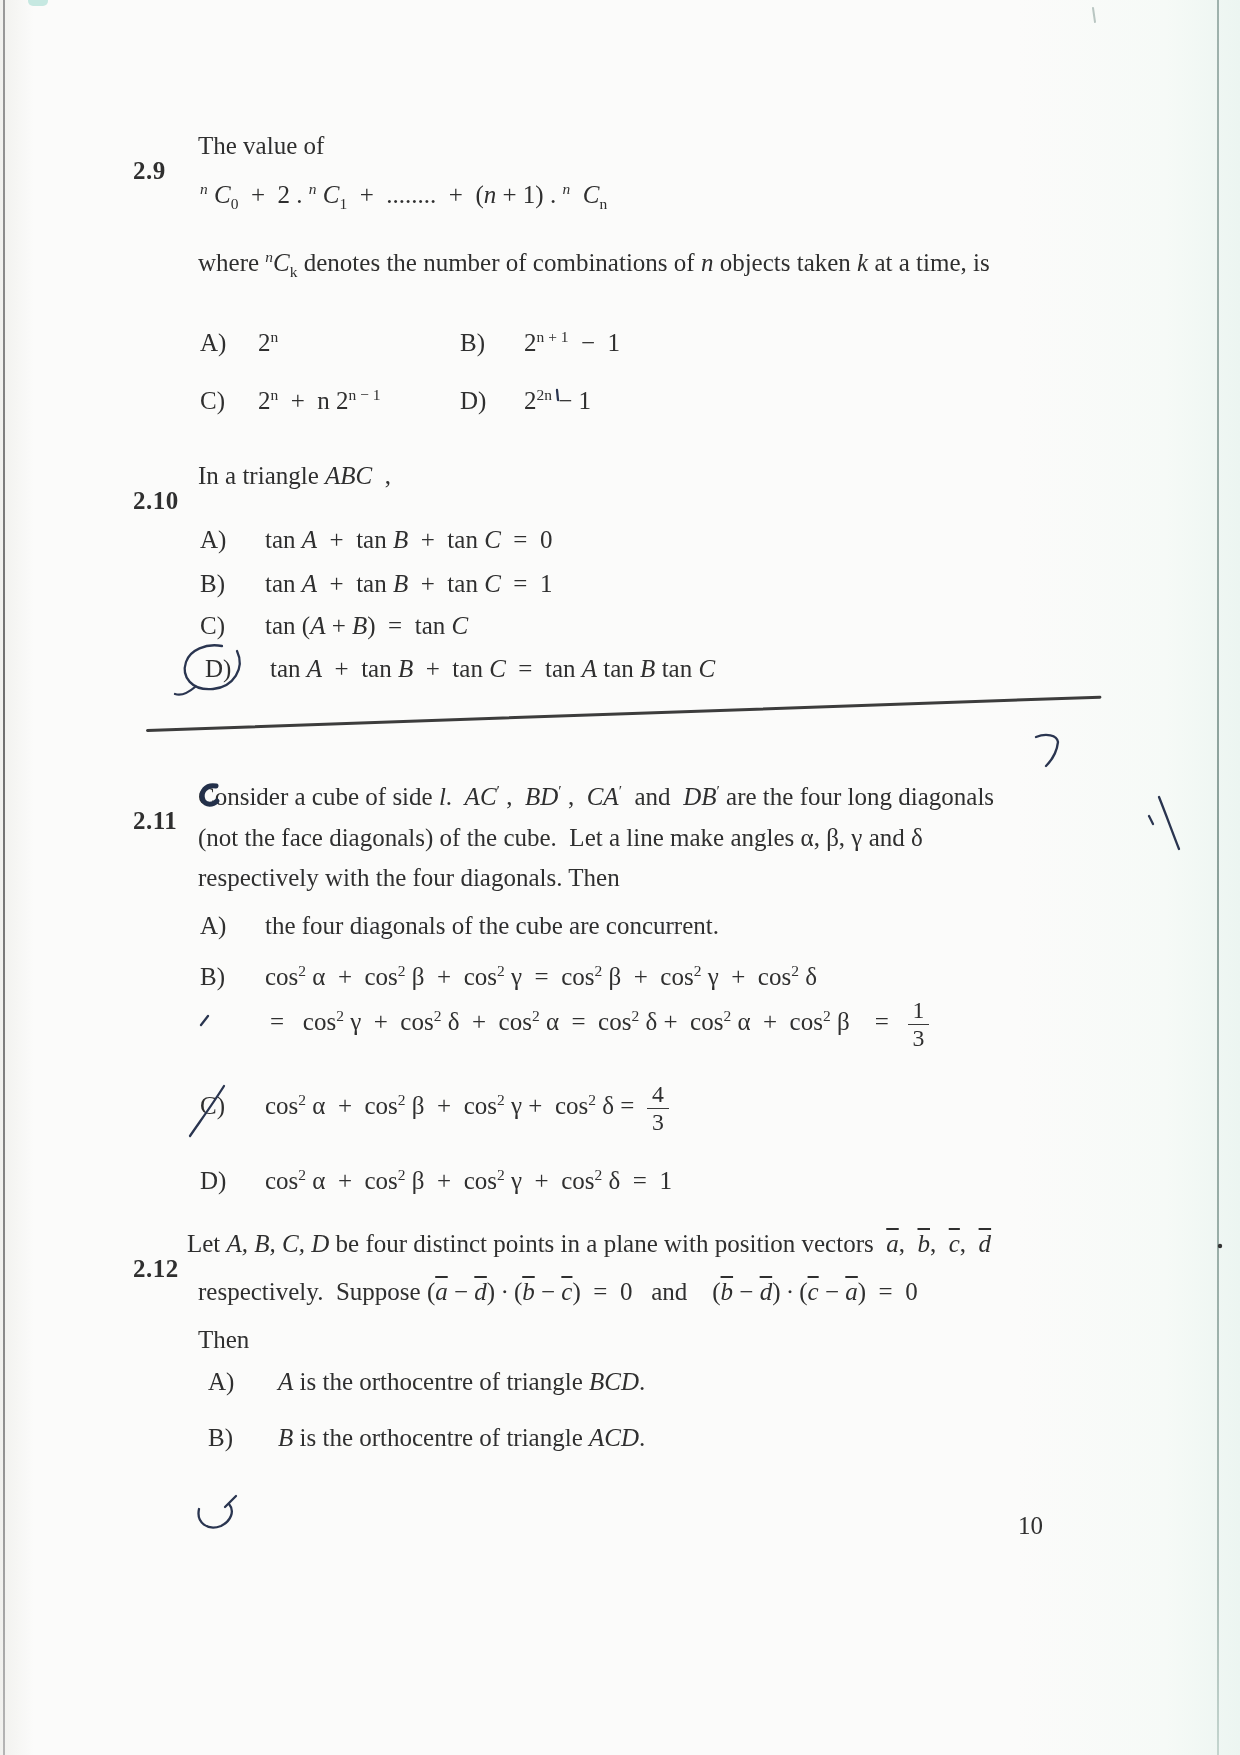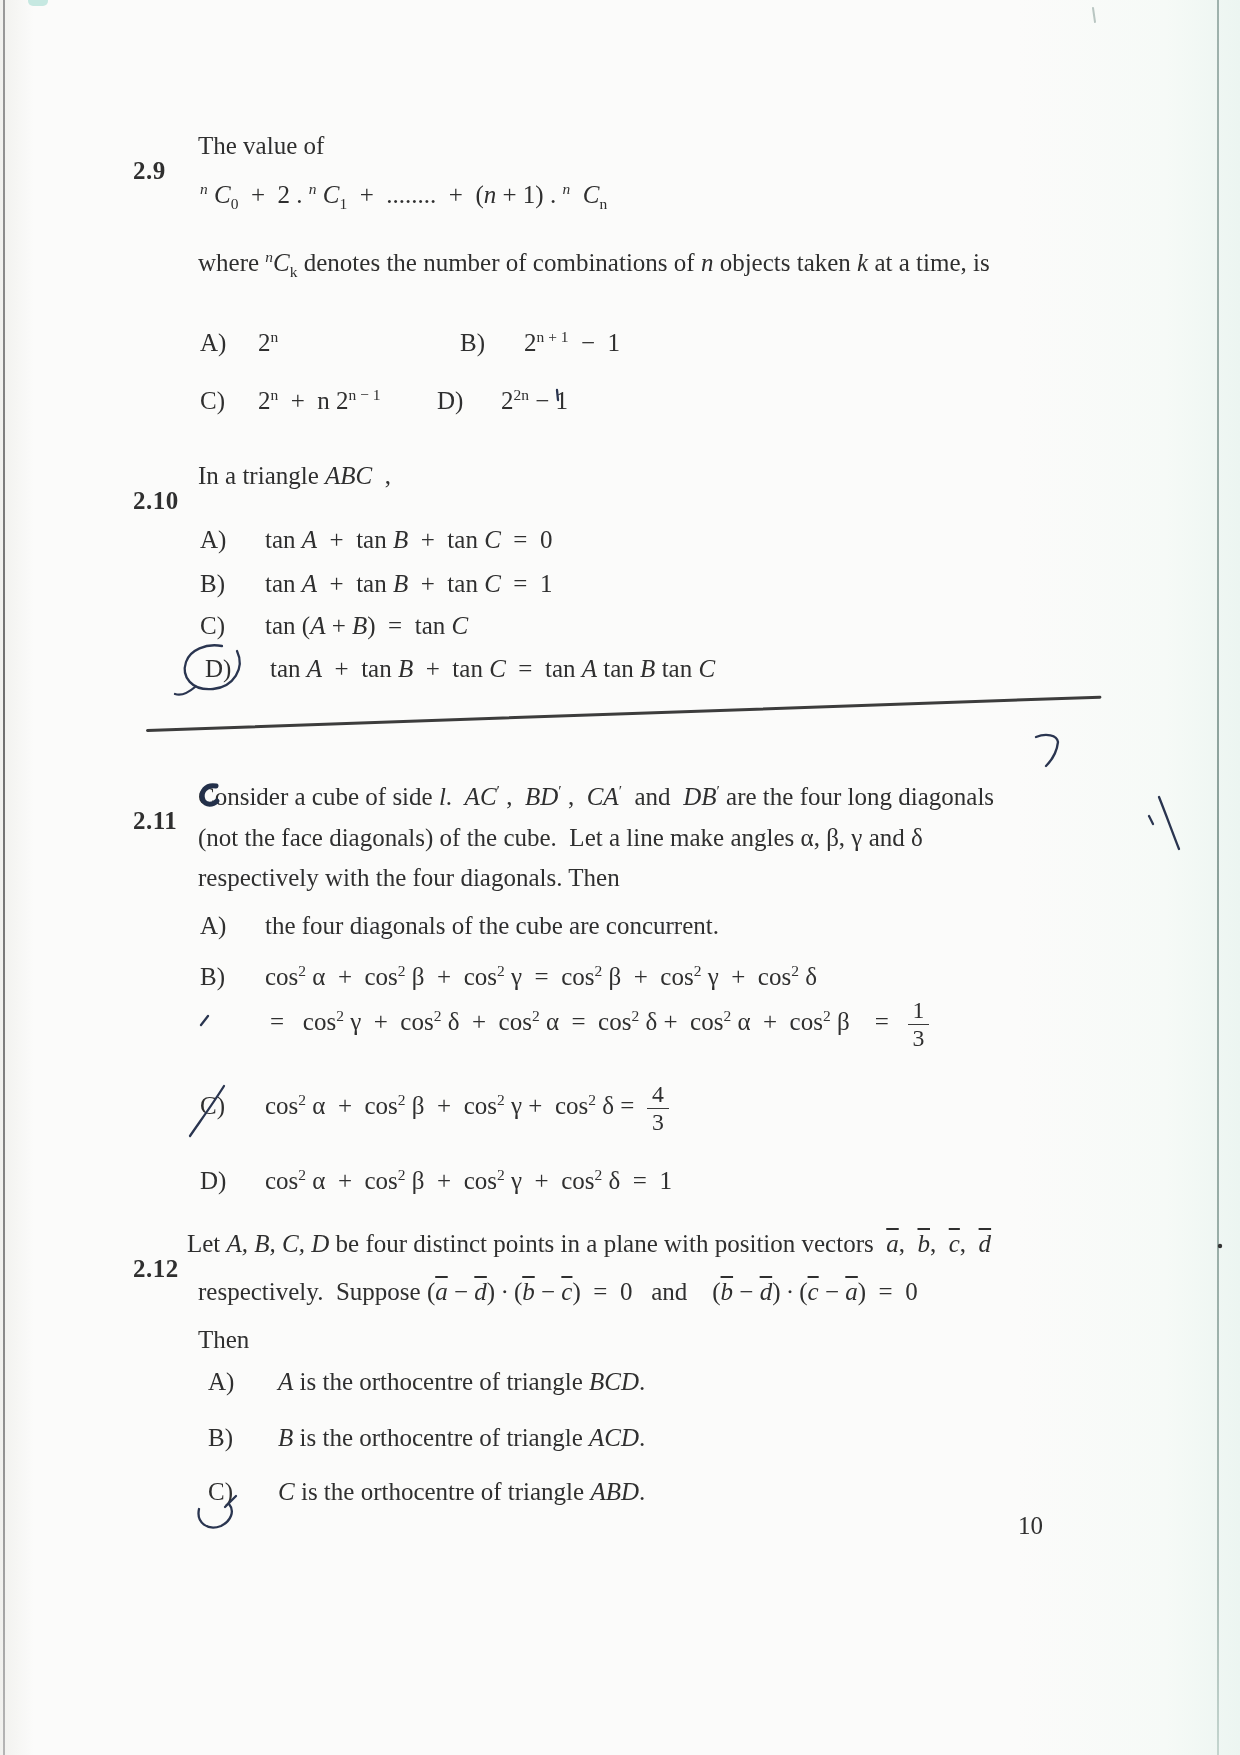--- a/index.html
+++ b/index.html
@@ -46,7 +46,7 @@
   <div class="abs txt" style="left:200px;top:328px"><span class="optlabel lw58">A)</span><span>2<sup>n</sup></span></div>
   <div class="abs txt" style="left:460px;top:328px"><span class="optlabel lw64">B)</span><span>2<sup>n + 1</sup>  −  1</span></div>
   <div class="abs txt" style="left:200px;top:386px"><span class="optlabel lw58">C)</span><span>2<sup>n</sup>  +  n 2<sup>n − 1</sup></span></div>
-  <div class="abs txt" style="left:437px;top:386px"><span class="optlabel lw64">D)</span><span>2<sup>2n</sup> − 1</span></div>
+  <div class="abs txt" style="left:460px;top:386px"><span class="optlabel lw64">D)</span><span>2<sup>2n</sup> − 1</span></div>
 
   <div class="abs qnum" style="left:133px;top:462px">2.10</div>
   <div class="abs txt" style="left:198px;top:462px">In a triangle <i>ABC</i>  ,</div>

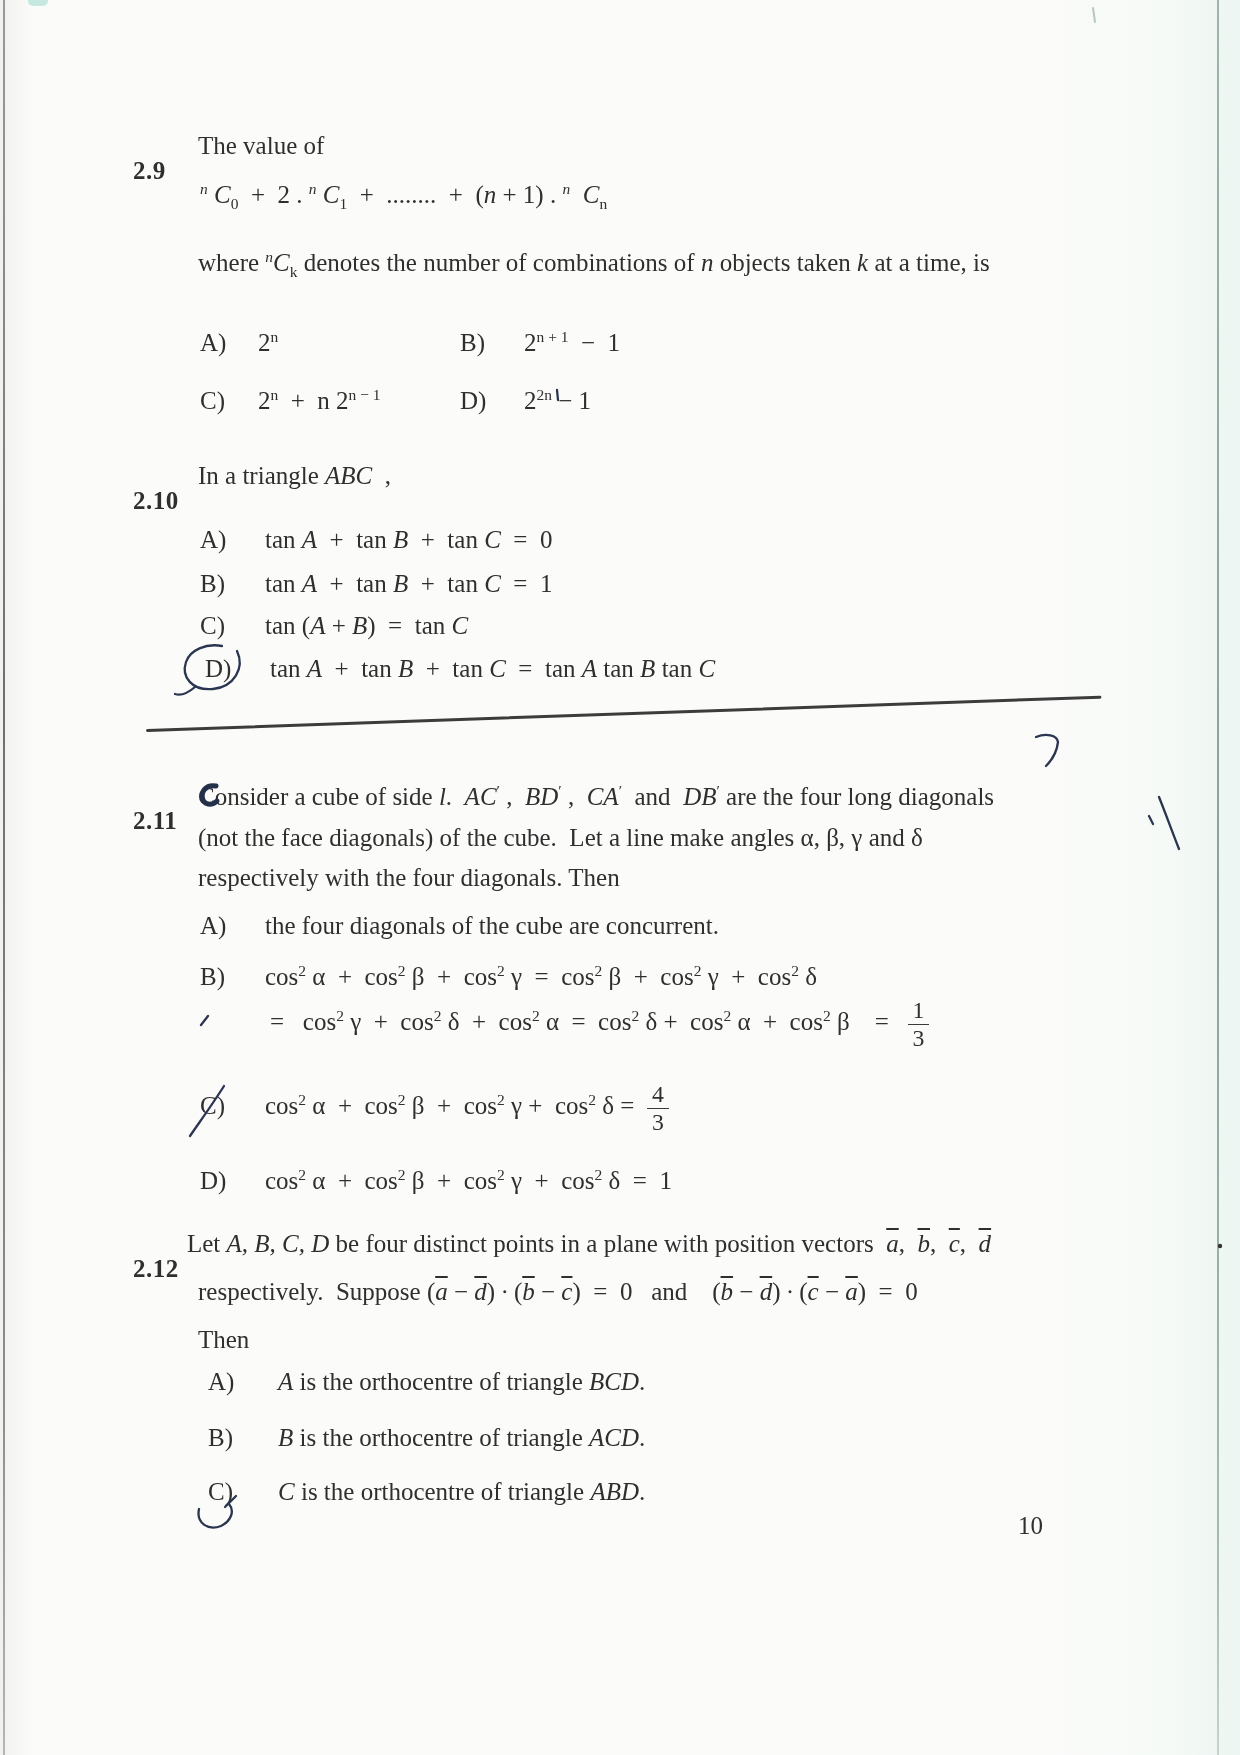--- a/index.html
+++ b/index.html
@@ -76,7 +76,6 @@
 
   <div class="abs txt" style="left:208px;top:1368px"><span class="optlabel lw70">A)</span><span><i>A</i> is the orthocentre of triangle <i>BCD</i>.</span></div>
   <div class="abs txt" style="left:208px;top:1424px"><span class="optlabel lw70">B)</span><span><i>B</i> is the orthocentre of triangle <i>ACD</i>.</span></div>
-  <div class="abs txt" style="left:208px;top:1478px"><span class="optlabel lw70">C)</span><span><i>C</i> is the orthocentre of triangle <i>ABD</i>.</span></div>
 
   <div class="abs pagenum" style="left:1018px;top:1512px">10</div>
 

